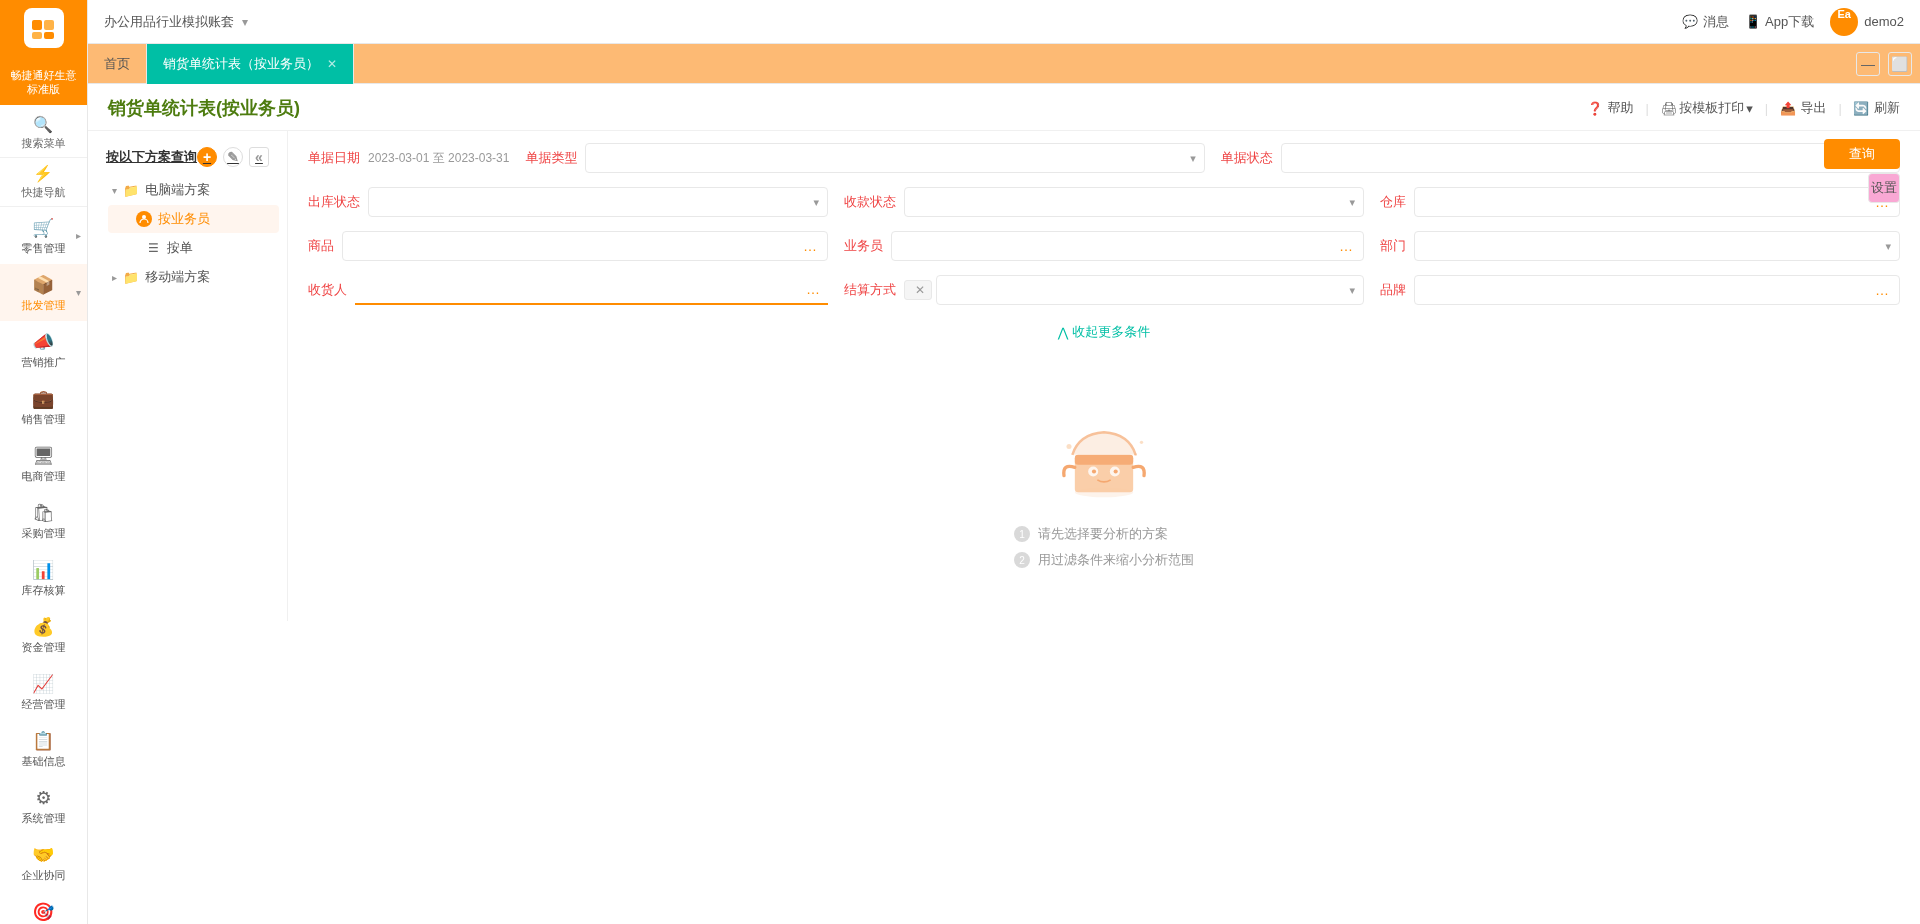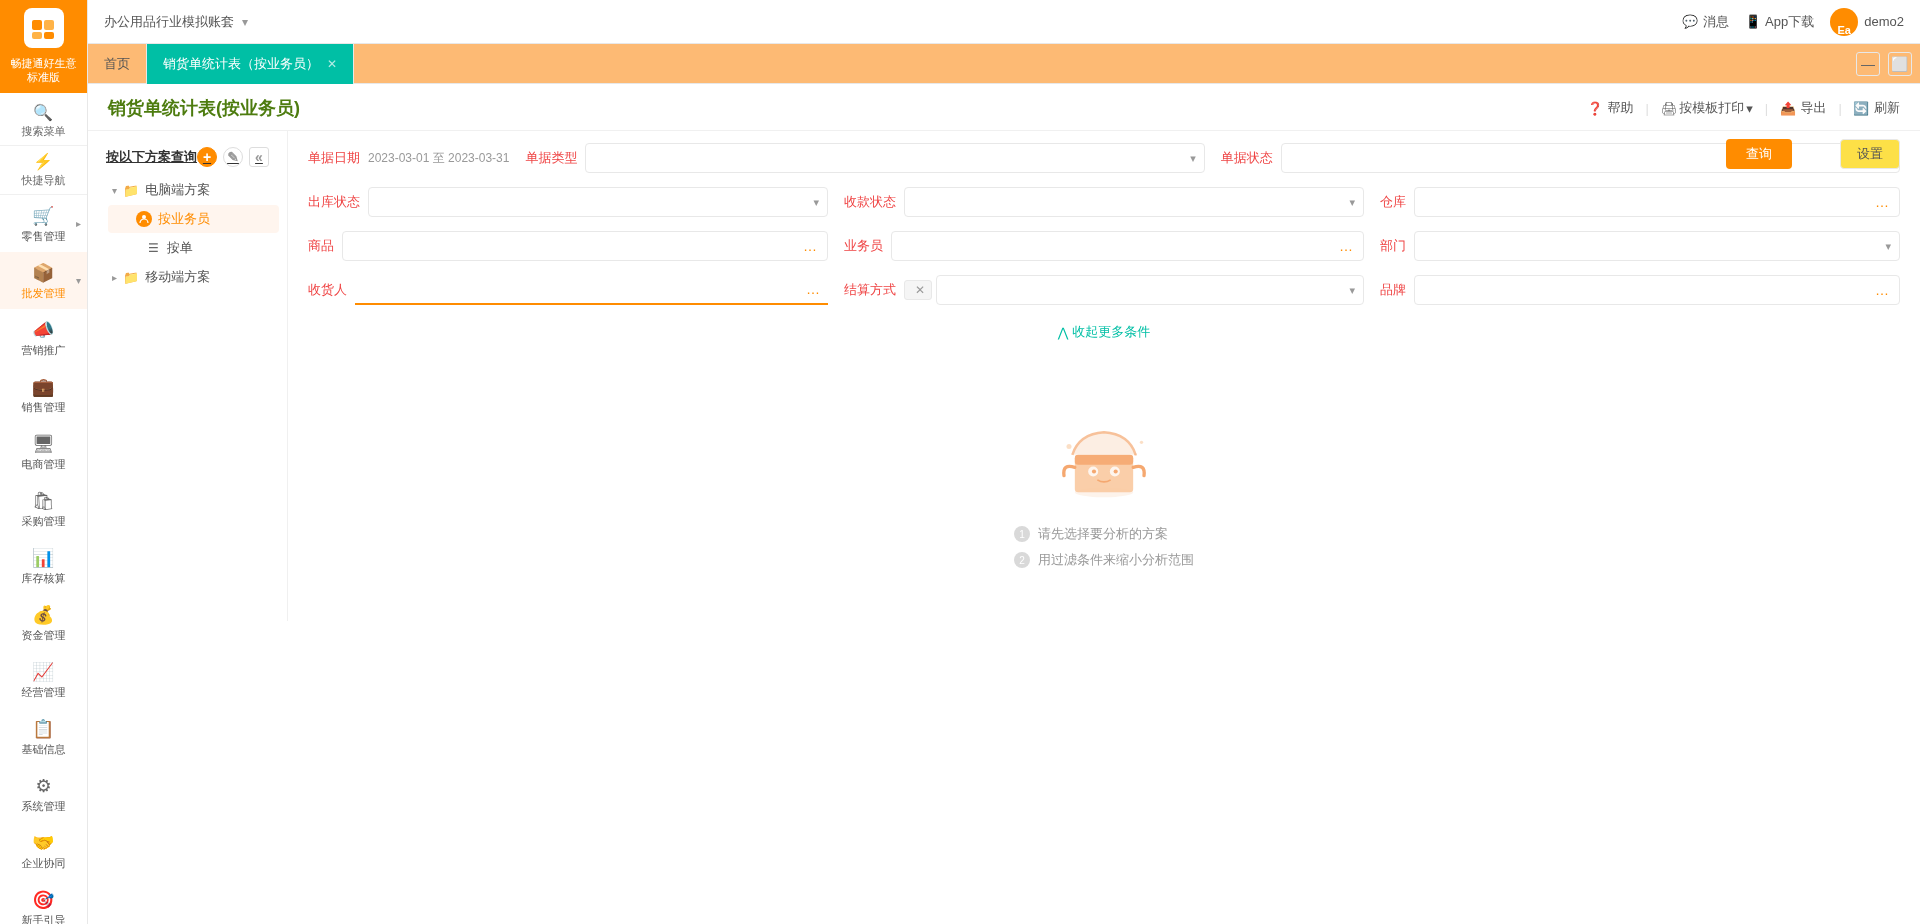--- a/index.html
+++ b/index.html
@@ -34,7 +34,7 @@
     .breadcrumb-arrow { color: #999; font-size: 12px; }
     .top-header-right { display: flex; align-items: center; gap: 16px; }
     .header-btn { display: flex; align-items: center; gap: 4px; cursor: pointer; color: #555; font-size: 13px; }
-    .user-avatar { width: 28px; height: 28px; border-radius: 50%; background: #ff8c00; display: flex; align-items: flex-end; justify-content: center; color: #fff; font-size: 12px; overflow: hidden; }
+    .user-avatar { width: 28px; height: 28px; border-radius: 50%; background: #ff8c00; display: flex; align-items: flex-start; justify-content: center; color: #fff; font-size: 12px; overflow: hidden; }
 
     
     .tabs-bar { height: 40px; background: #fdba74; display: flex; align-items: center; border-bottom: 1px solid #e8e8e8; padding: 0 0 0 0; }

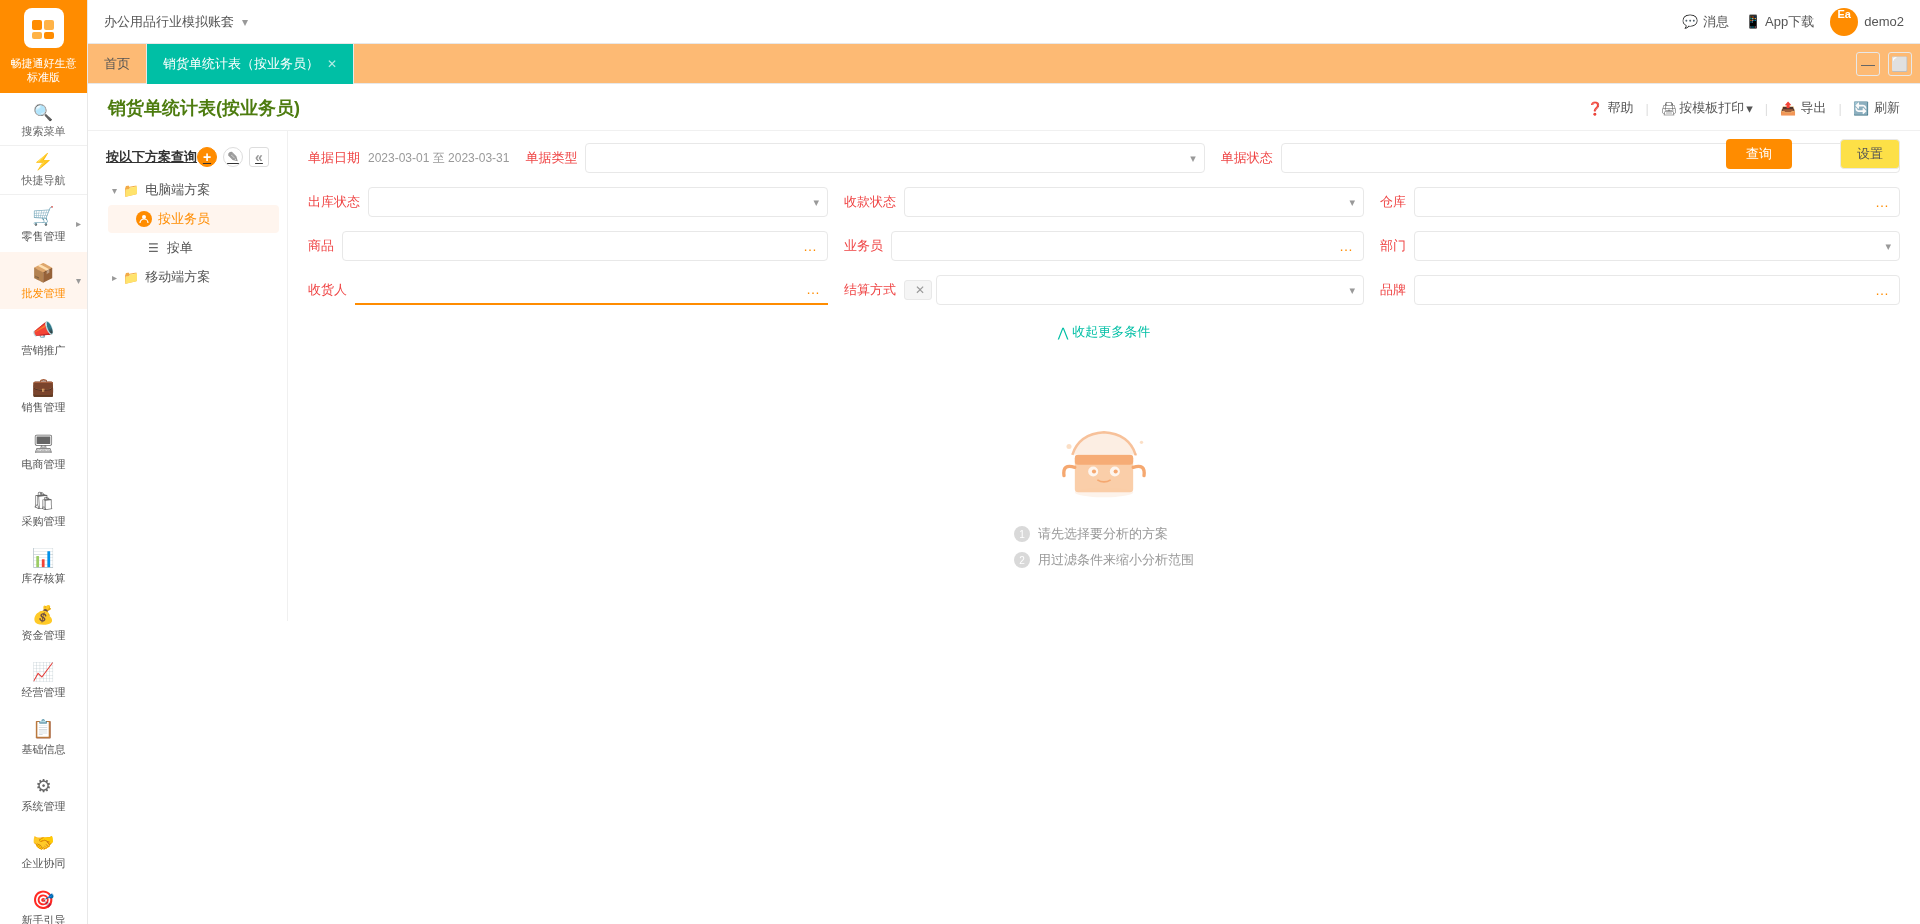--- a/index.html
+++ b/index.html
@@ -10,7 +10,7 @@
     .logo-area { width: 100%; background: #ff8c00; padding: 8px 4px; display: flex; flex-direction: column; align-items: center; cursor: pointer; }
     .logo-icon { width: 40px; height: 40px; background: #fff; border-radius: 8px; display: flex; align-items: center; justify-content: center; }
     .logo-icon svg { width: 28px; height: 28px; }
-    .logo-text { color: #fff; font-size: 11px; margin-top: 8px; text-align: center; line-height: 1.3; }
+    .logo-text { color: #fff; font-size: 11px; margin-top: 20px; text-align: center; line-height: 1.3; }
     .sidebar-search { width: 100%; padding: 10px 0 6px; display: flex; flex-direction: column; align-items: center; border-bottom: 1px solid #f0f0f0; cursor: pointer; }
     .sidebar-search-icon { font-size: 16px; color: #666; }
     .sidebar-search-label { font-size: 11px; color: #666; margin-top: 2px; }

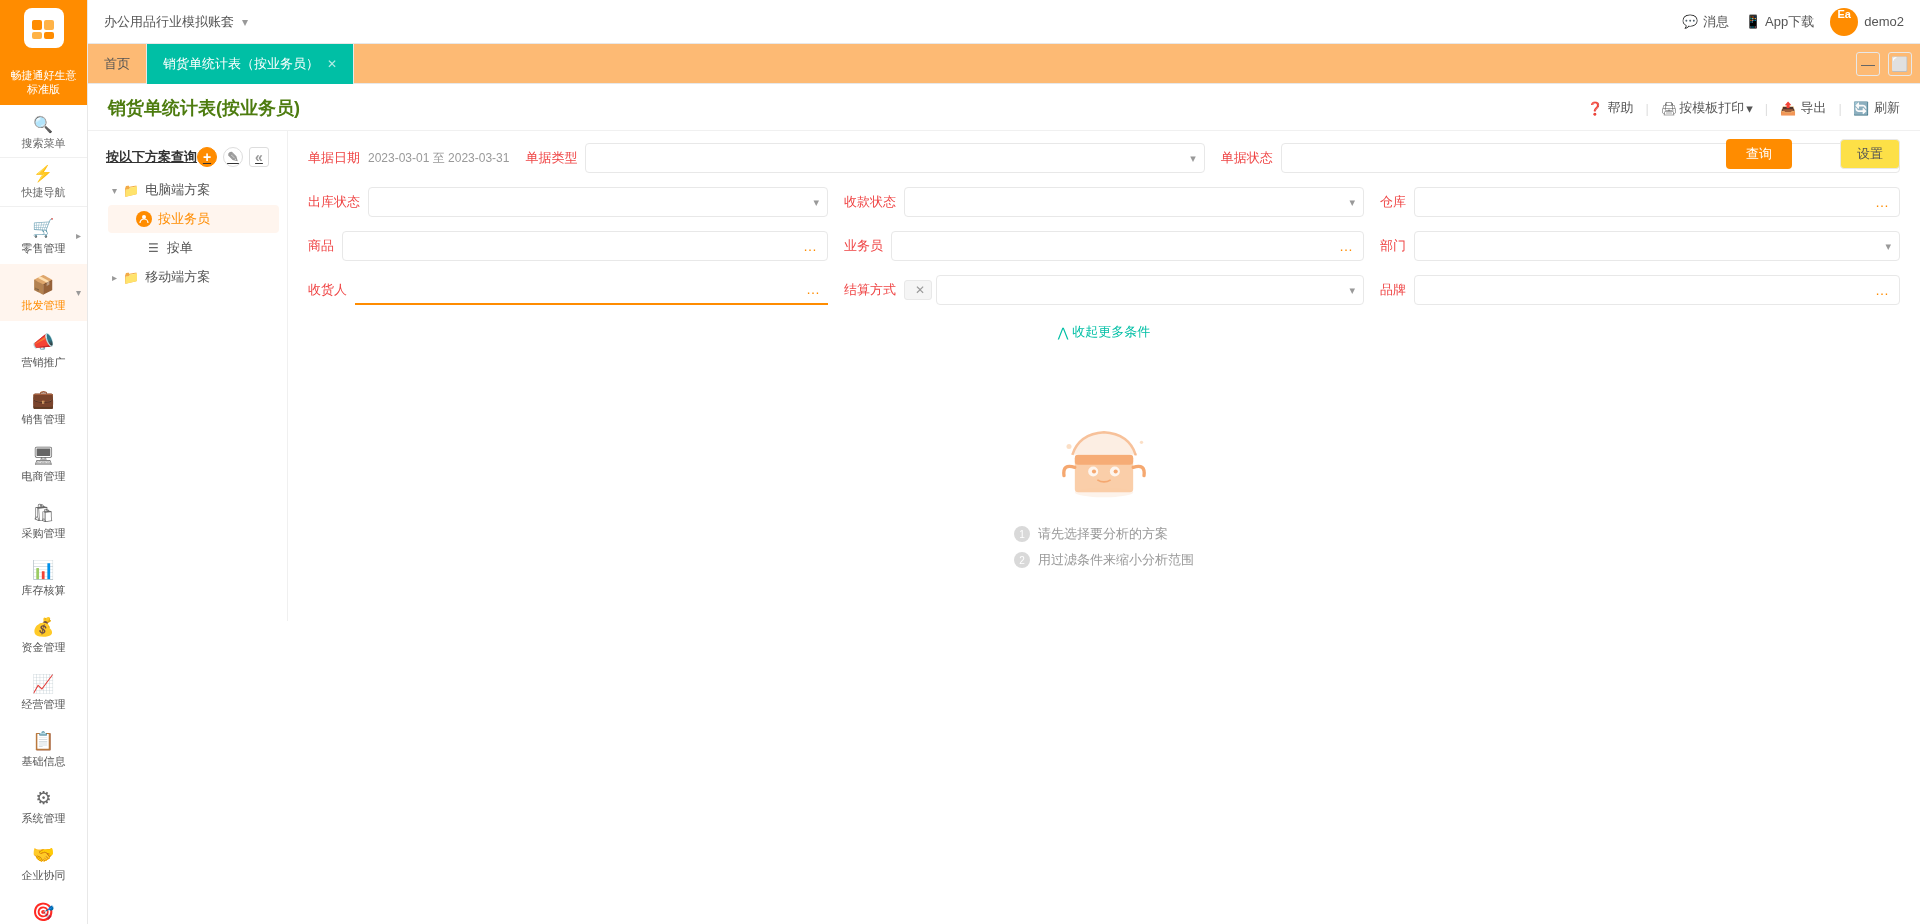--- a/index.html
+++ b/index.html
@@ -110,7 +110,7 @@
     .collapse-btn { display: flex; align-items: center; gap: 4px; color: #00bfa5; font-size: 13px; cursor: pointer; padding: 4px 12px; }
 
     
-    .action-btns { position: absolute; right: 20px; top: 0; display: flex; gap: 4px; padding-top: 8px; }
+    .action-btns { position: absolute; right: 20px; top: 0; display: flex; flex-direction: column; gap: 4px; padding-top: 8px; }
     .btn-query { background: #ff8c00; color: #fff; border: none; border-radius: 4px; padding: 6px 20px; font-size: 13px; cursor: pointer; }
     .btn-settings { background: #fde047; color: #555; border: 1px solid #e8e8e8; border-radius: 4px; padding: 5px 16px; font-size: 13px; cursor: pointer; margin-left: 44px; }
 

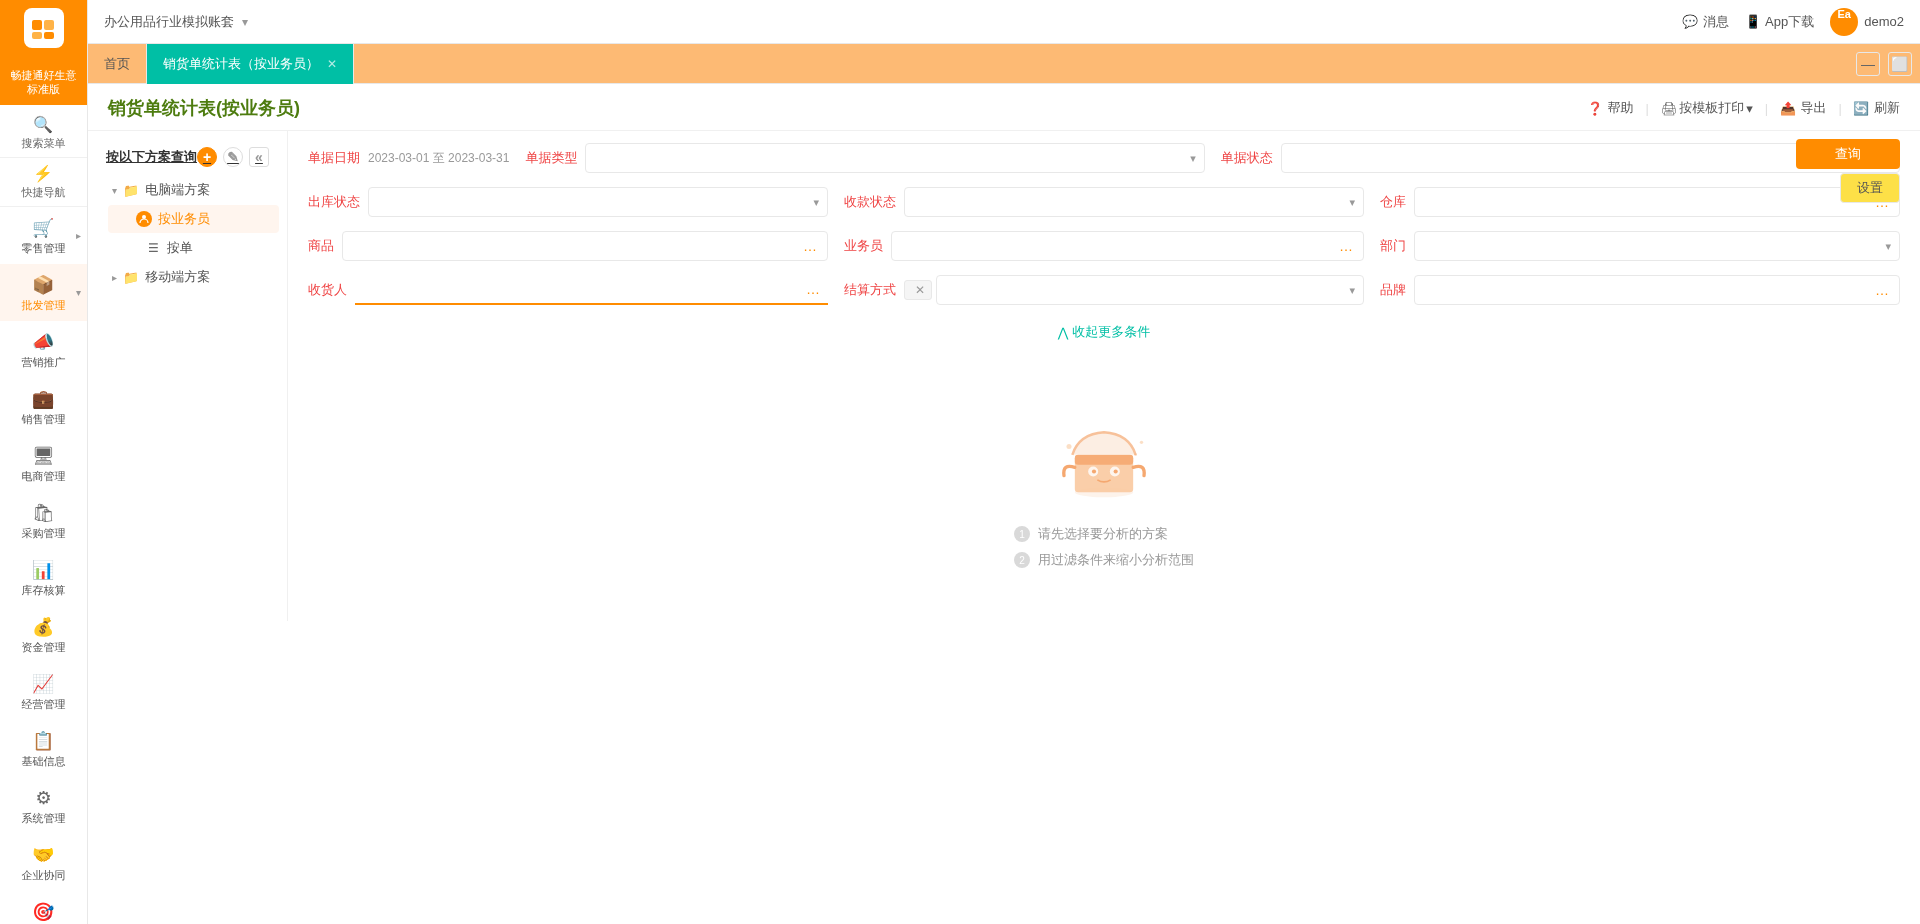--- a/index.html
+++ b/index.html
@@ -112,7 +112,7 @@
     
     .action-btns { position: absolute; right: 20px; top: 0; display: flex; flex-direction: column; gap: 4px; padding-top: 8px; }
     .btn-query { background: #ff8c00; color: #fff; border: none; border-radius: 4px; padding: 6px 20px; font-size: 13px; cursor: pointer; }
-    .btn-settings { background: #fde047; color: #555; border: 1px solid #e8e8e8; border-radius: 4px; padding: 5px 16px; font-size: 13px; cursor: pointer; margin-left: 44px; }
+    .btn-settings { background: #f9a8d4; color: #555; border: 1px solid #e8e8e8; border-radius: 4px; padding: 5px 2px; font-size: 13px; cursor: pointer; margin-left: 44px; }
 
     .filter-wrapper { position: relative; }
 

